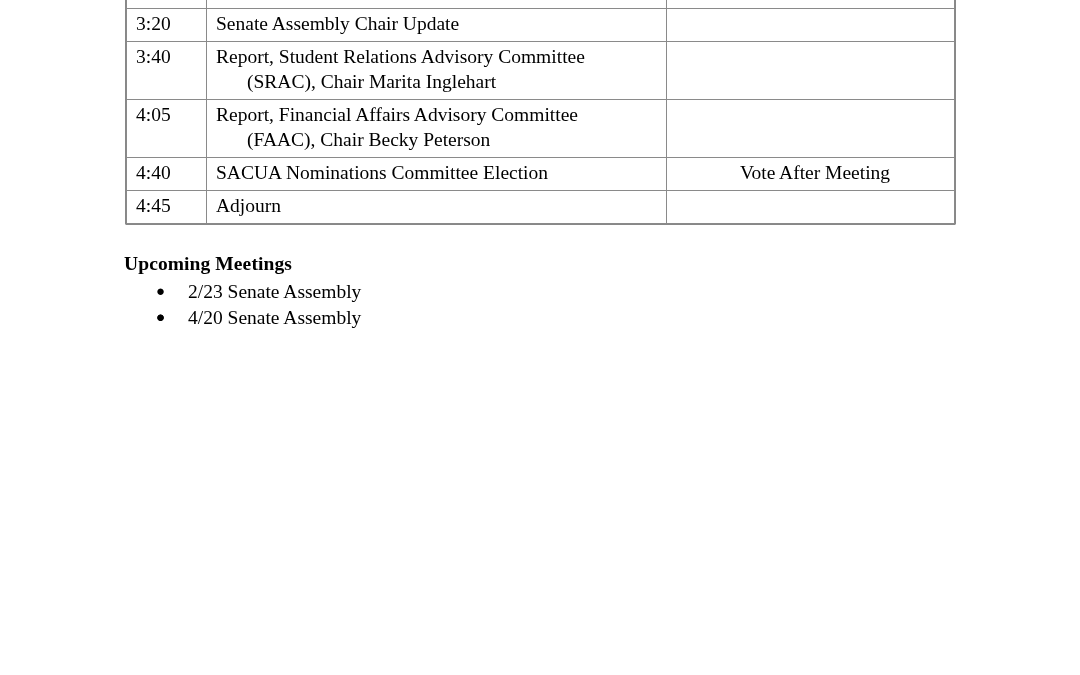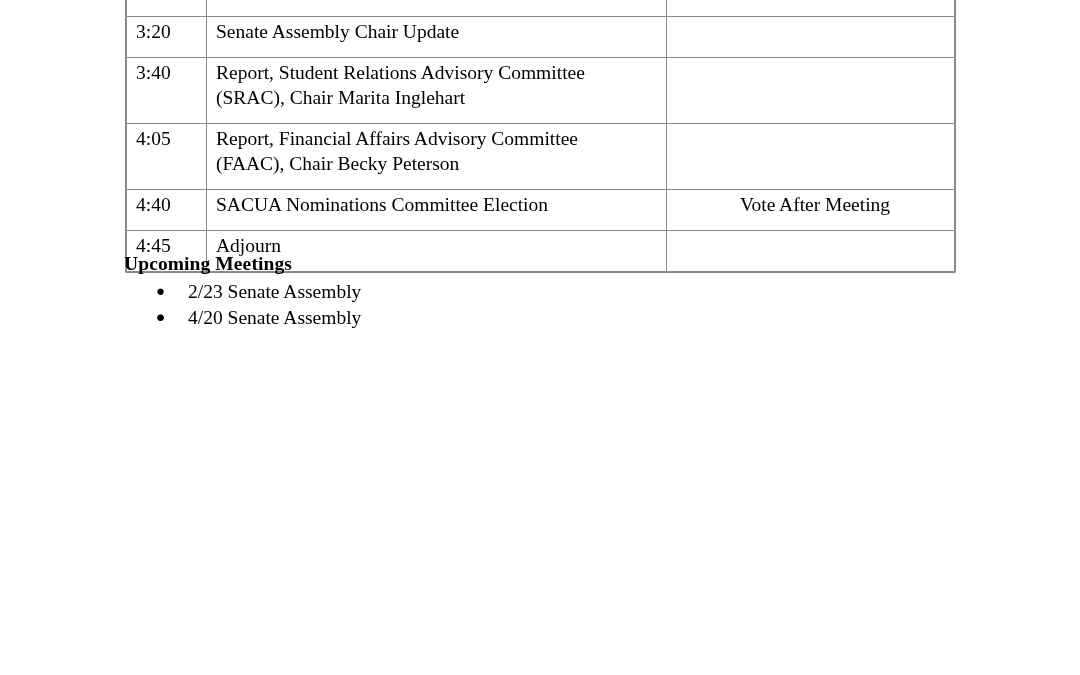--- a/index.html
+++ b/index.html
@@ -48,7 +48,7 @@
   table.agenda td {
     border: 1px solid #8a8a8a;
     vertical-align: top;
-    padding: 2px 0 13px 0;
+    padding: 2px 0 5px 0;
     font-size: 19.5px;
     line-height: 25px;
     height: 22px;

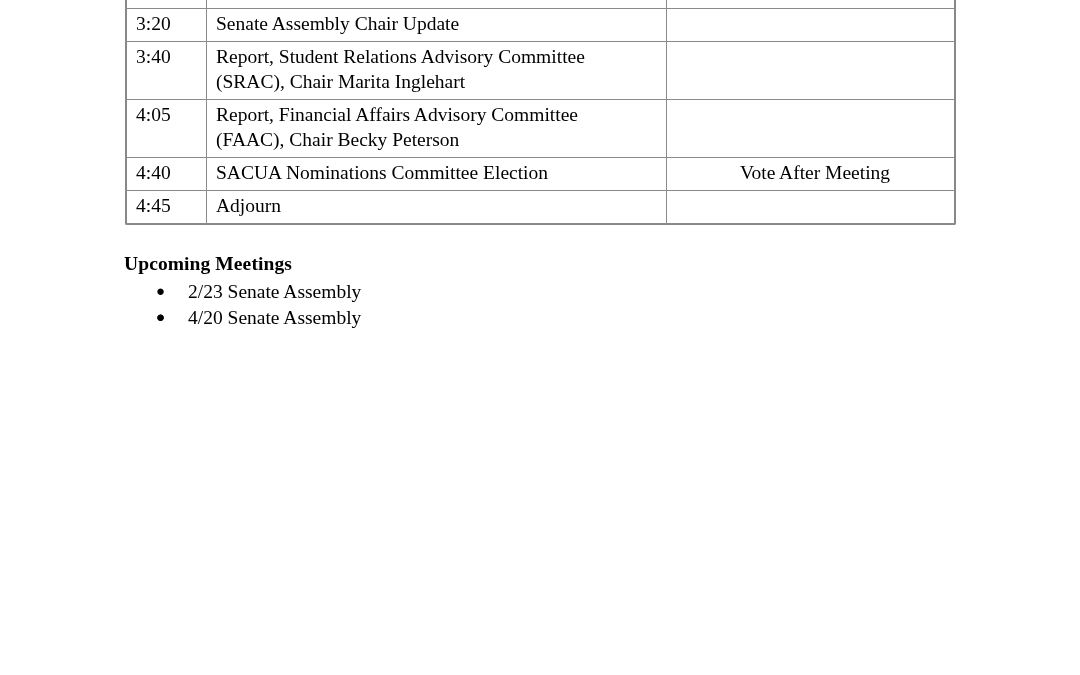--- a/index.html
+++ b/index.html
@@ -69,6 +69,7 @@
 
   table.agenda td .line2 {
     display: block;
+    margin-left: 31px;
   }
 
   

